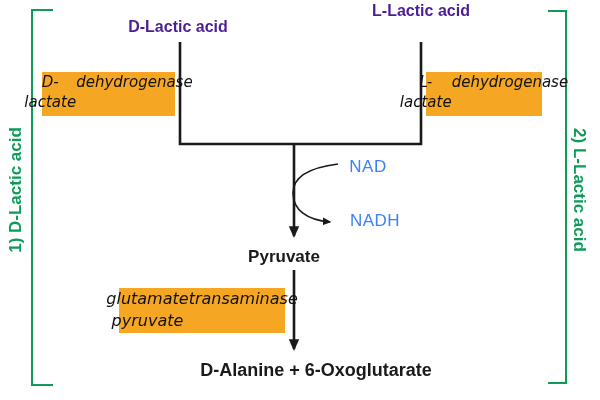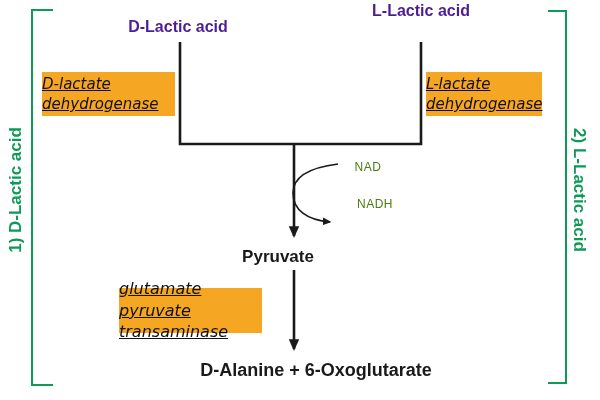--- a/index.html
+++ b/index.html
@@ -10,8 +10,8 @@
   .title{color:#4c1d95;font-weight:bold;font-size:16px;}
   .enzyme-box{position:absolute;background:#f5a623;color:#111111;font-style:italic;
               font-family:"DejaVu Sans", sans-serif;
-              font-size:15px;display:flex;flex-direction:column;
-              justify-content:center;line-height:1.35;text-decoration:underline;}
+              font-size:15px;text-align:center;display:flex;flex-direction:row;
+              justify-content:center;line-height:1.35;}
   .cofactor{color:#4d7c0f;font-size:12px;letter-spacing:0.5px;}
   .bold-label{color:#1a1a1a;font-weight:bold;font-size:17px;}
   .product{font-size:18px;}

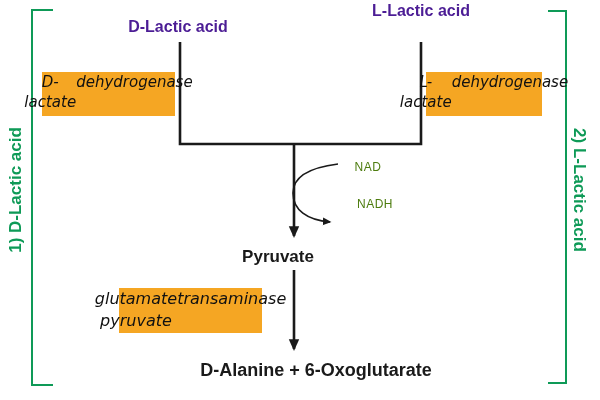--- a/index.html
+++ b/index.html
@@ -12,7 +12,7 @@
               font-family:"DejaVu Sans", sans-serif;
               font-size:15px;text-align:center;display:flex;flex-direction:row;
               justify-content:center;line-height:1.35;}
-  .cofactor{color:#4d7c0f;font-size:12px;letter-spacing:0.5px;}
+  .cofactor{color:#3b82f6;font-size:17px;letter-spacing:0.5px;}
   .bold-label{color:#1a1a1a;font-weight:bold;font-size:17px;}
   .product{font-size:18px;}
   .side-label{position:absolute;color:#0e9a57;font-weight:bold;font-size:17px;white-space:nowrap;}

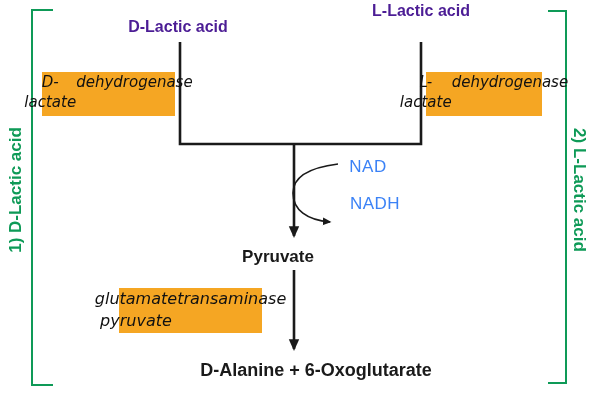--- a/index.html
+++ b/index.html
@@ -59,7 +59,7 @@
   </div>
 
   <div class="label cofactor" style="left:368px;top:167px;">NAD</div>
-  <div class="label cofactor" style="left:375px;top:204px;">NADH</div>
+  <div class="label cofactor" style="left:375px;top:221px;">NADH</div>
 
   <div class="label bold-label" style="left:278px;top:257px;">Pyruvate</div>
 

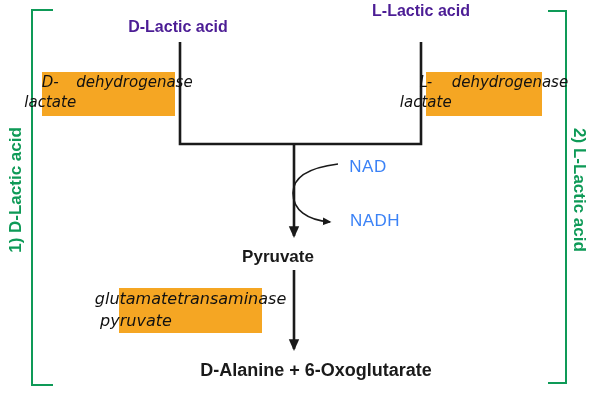--- a/index.html
+++ b/index.html
@@ -61,7 +61,7 @@
   <div class="label cofactor" style="left:368px;top:167px;">NAD</div>
   <div class="label cofactor" style="left:375px;top:221px;">NADH</div>
 
-  <div class="label bold-label" style="left:278px;top:257px;">Pyruvate</div>
+  <div class="label bold-label" style="left:284px;top:257px;">Pyruvate</div>
 
   <div class="enzyme-box" style="left:119px;top:288px;width:143px;height:45px;font-size:16px;">
     <span>glutamate pyruvate</span>

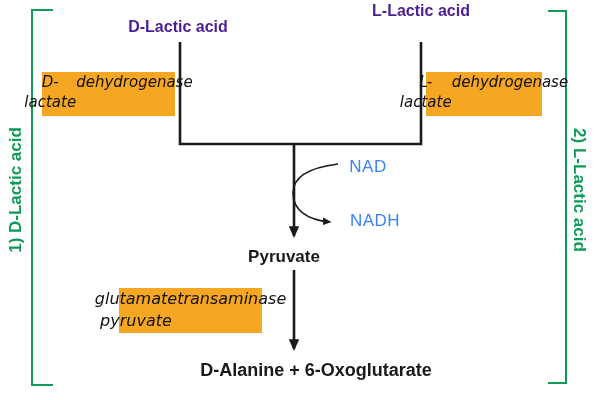--- a/index.html
+++ b/index.html
@@ -63,7 +63,7 @@
 
   <div class="label bold-label" style="left:284px;top:257px;">Pyruvate</div>
 
-  <div class="enzyme-box" style="left:119px;top:288px;width:143px;height:45px;font-size:16px;">
+  <div class="enzyme-box" style="left:119px;top:288px;width:166px;height:45px;font-size:16px;">
     <span>glutamate pyruvate</span>
     <span>transaminase</span>
   </div>

